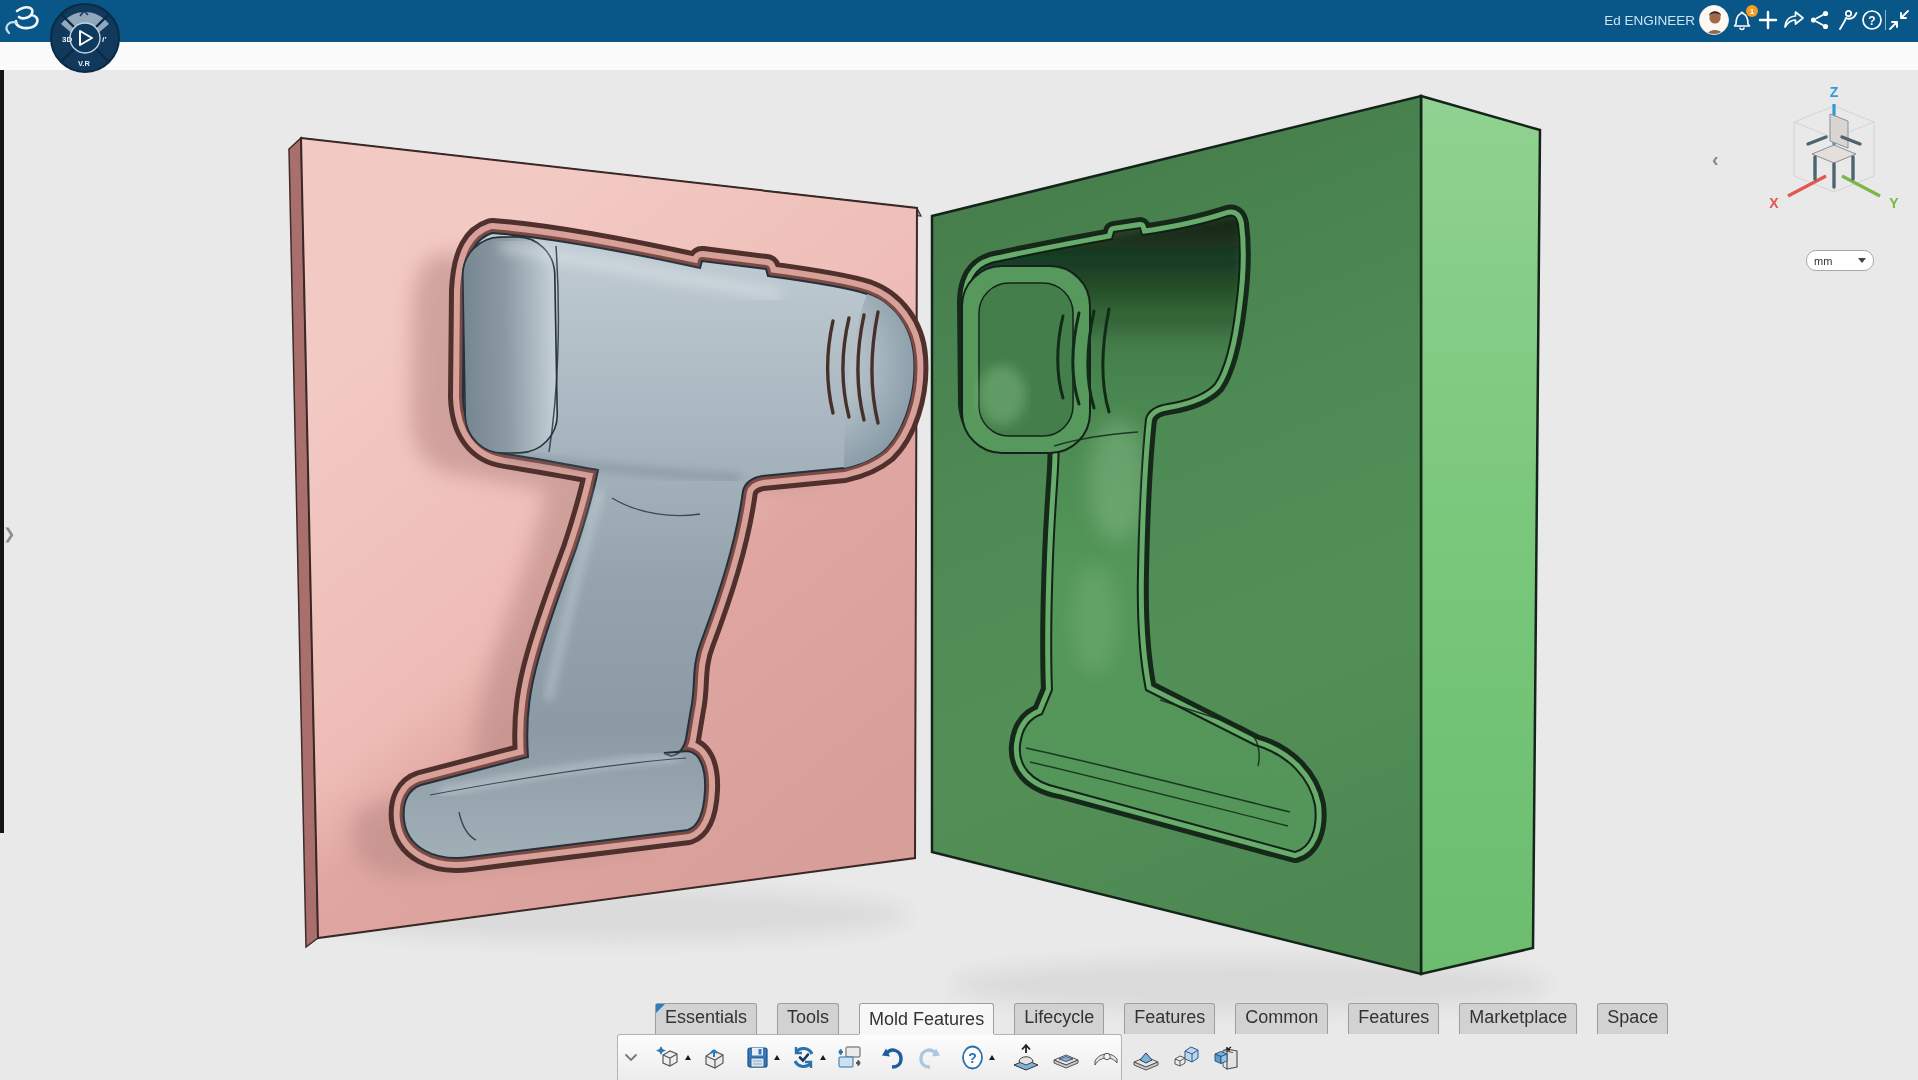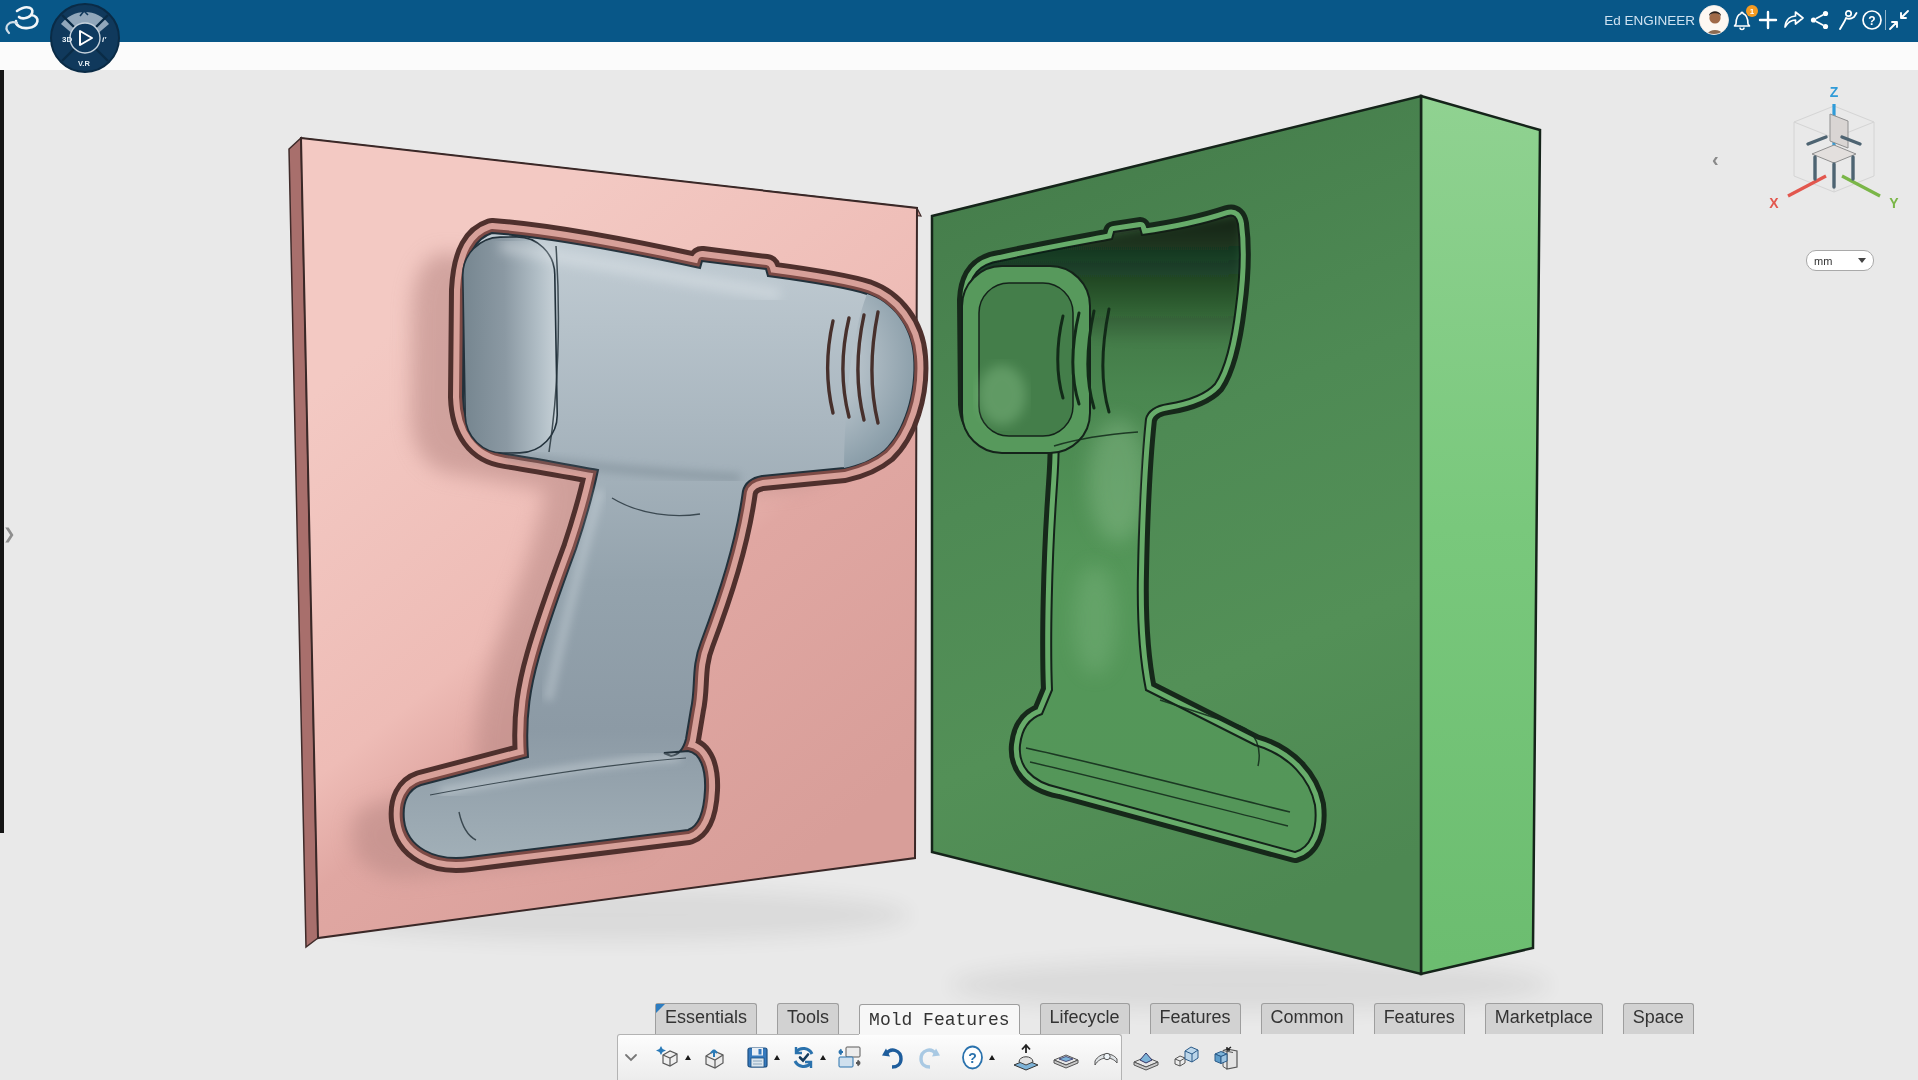--- a/index.html
+++ b/index.html
@@ -68,7 +68,7 @@
     border-radius:3px 3px 0 0; font-size:18px; color:#333; padding:3px 9px 6px;
     margin-right:20px; cursor:pointer; position:relative; white-space:nowrap; }
   .tab.active { background:#f7f7f7; padding-top:5px; padding-bottom:4px;
-    z-index:2; box-shadow:0 1px 0 #f7f7f7;font-family:Liberation Mono, monospace; }
+    z-index:2; box-shadow:0 1px 0 #f7f7f7; }
   .tab .corner { position:absolute; left:0; top:0; width:0; height:0;
     border-top:9px solid #2d7dc1; border-right:9px solid transparent; }
   .toolbar { width:505px; height:46px; background:linear-gradient(#fdfdfd,#ececec);

